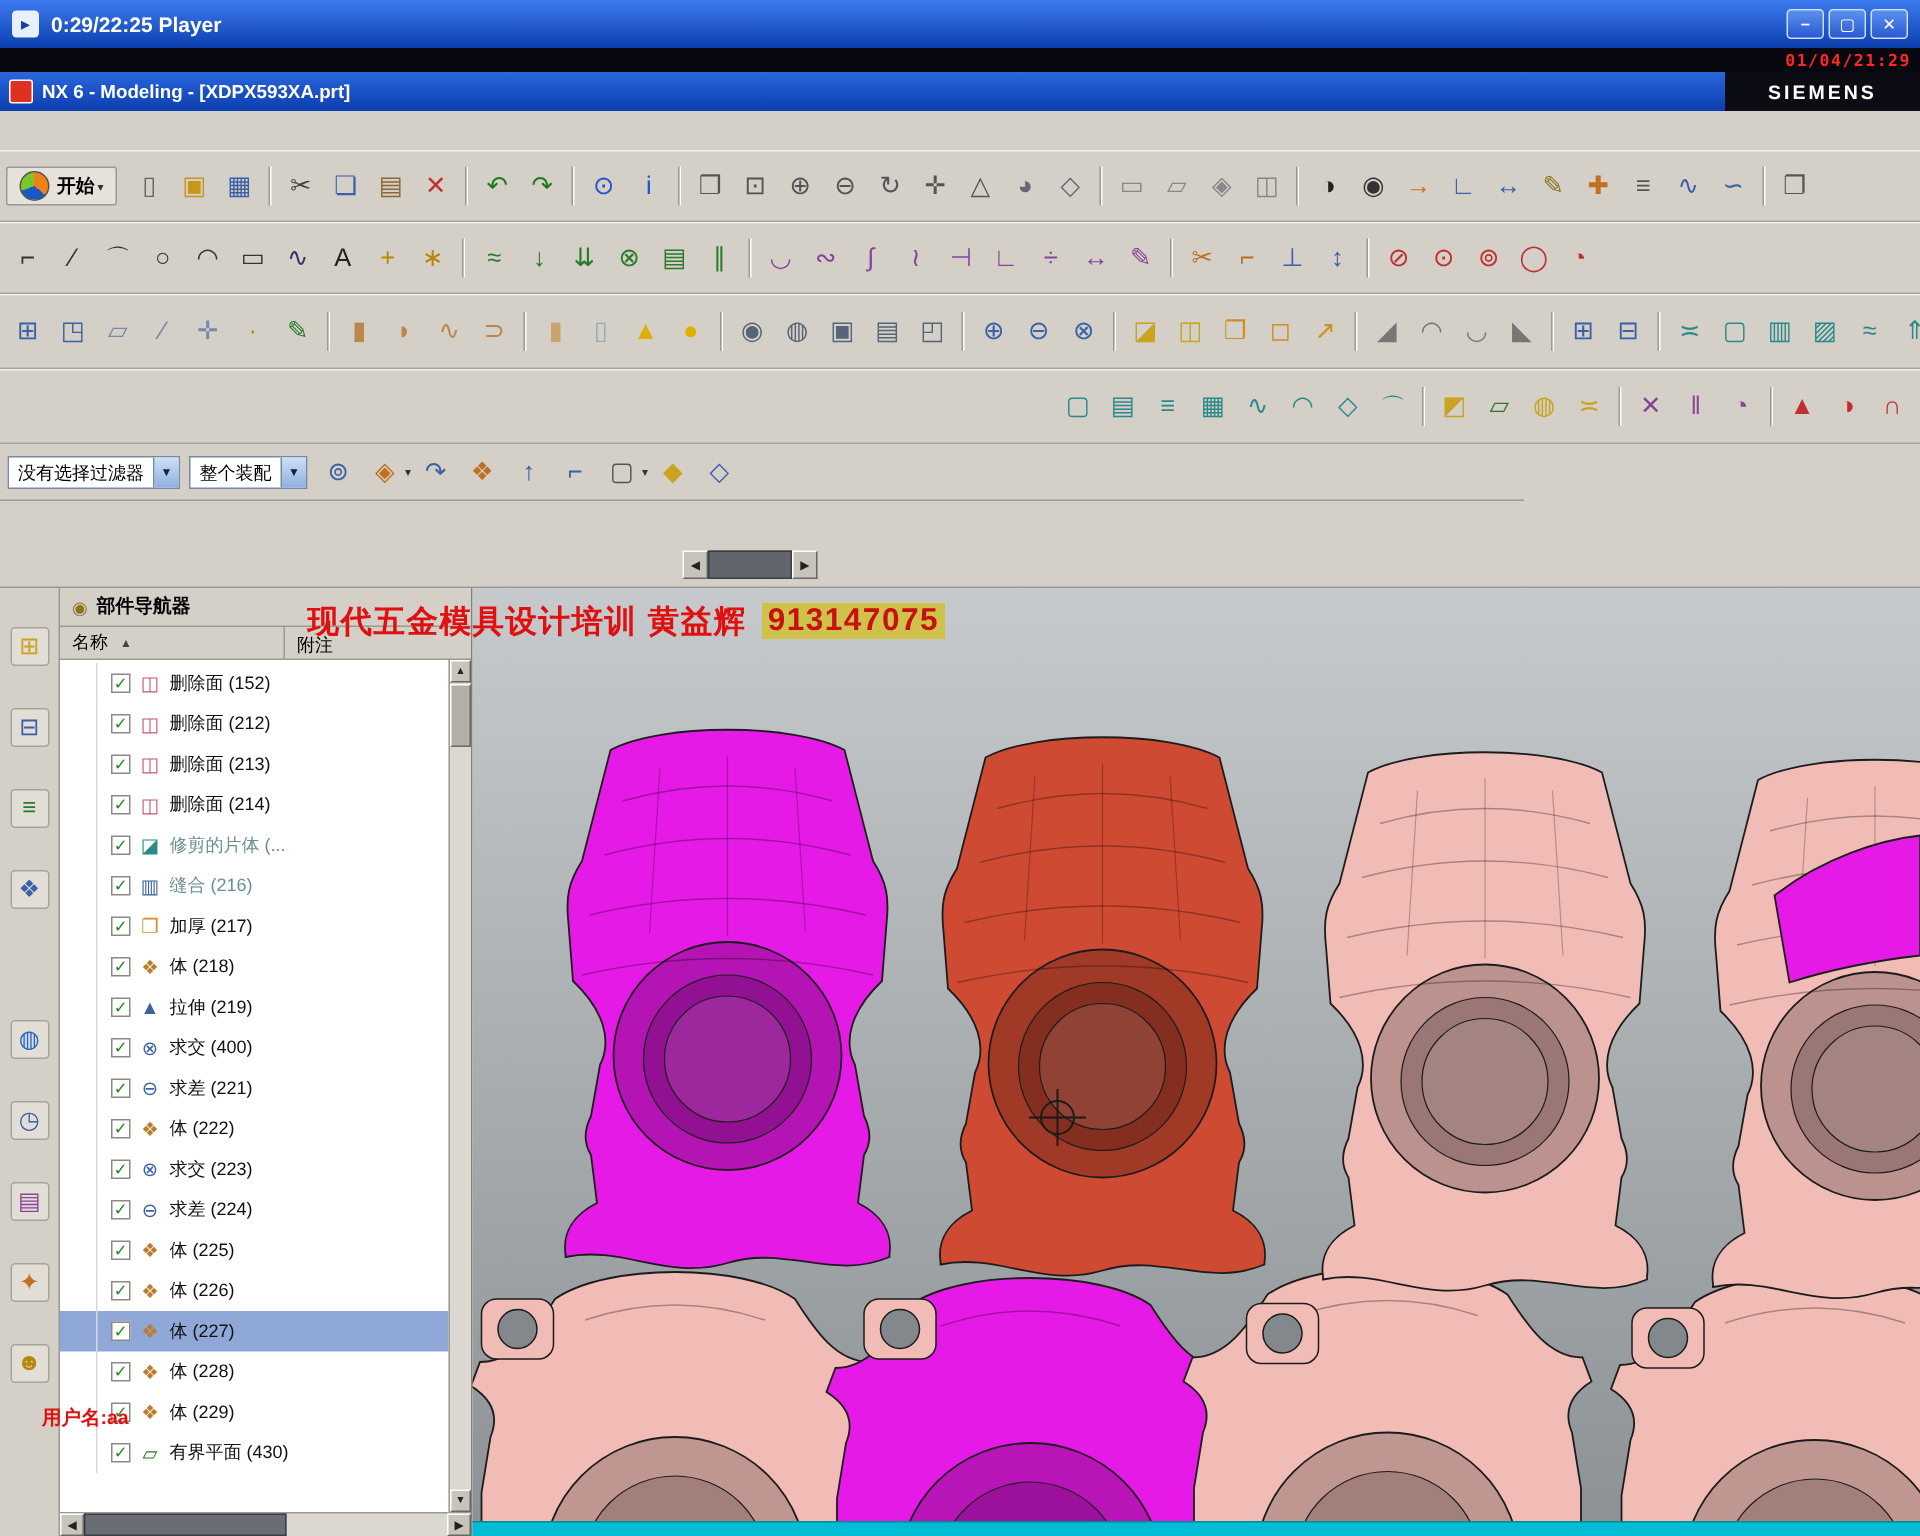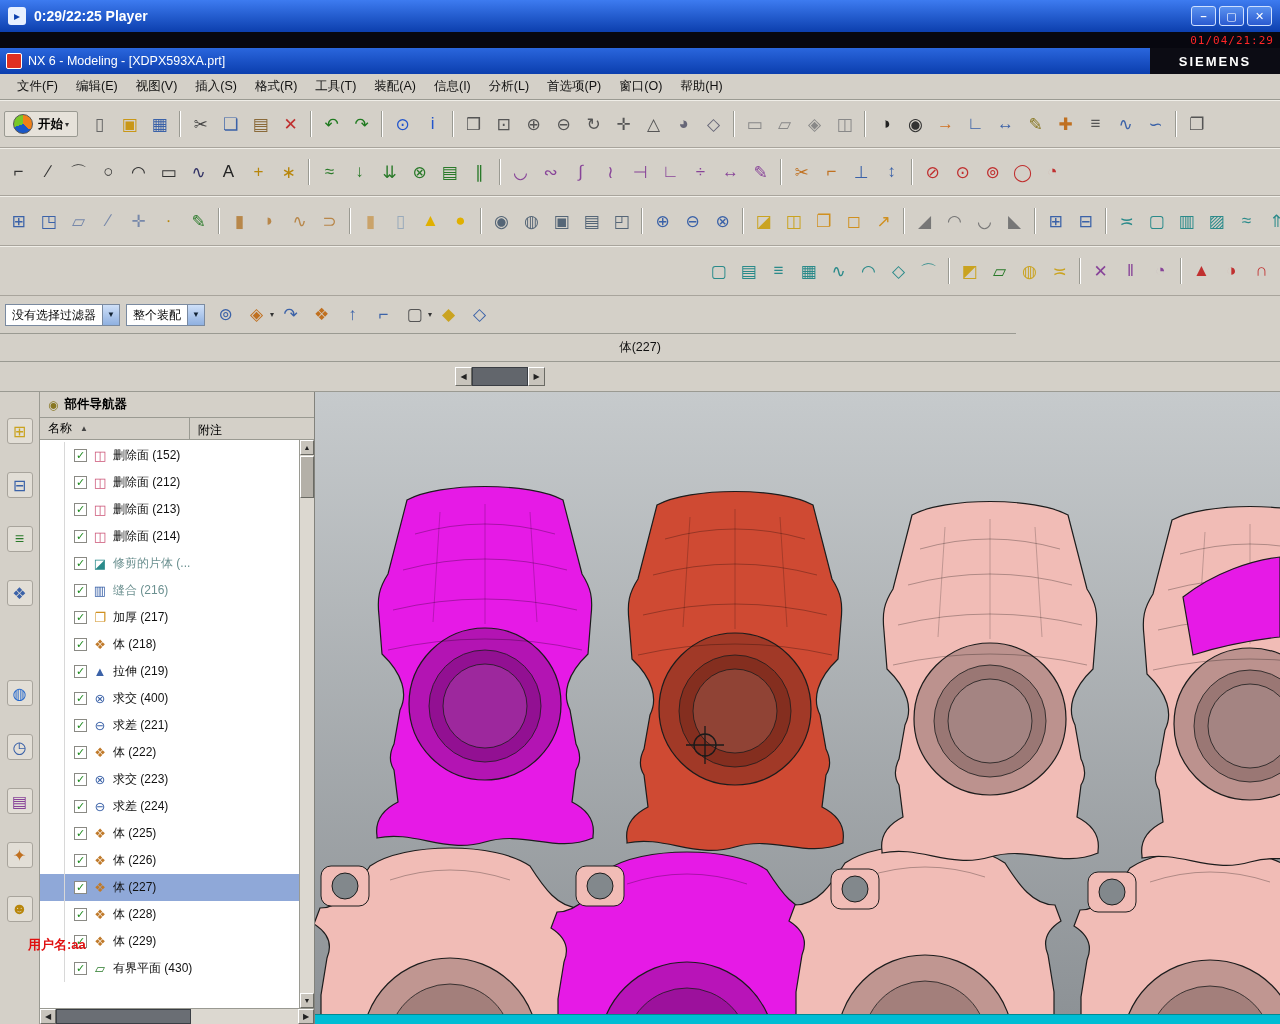--- a/index.html
+++ b/index.html
@@ -21,7 +21,7 @@
 
   
   #black-strip{position:absolute;left:0;top:32px;width:1280px;height:16px;background:#07070f;}
-  #red-stamp{position:absolute;right:6px;top:2px;color:#ff2626;font-size:11px;font-weight:normal;
+  #red-stamp{position:absolute;right:6px;top:2px;color:#ff2626;font-size:11px;font-weight:bold;
     font-family:"DejaVu Sans Mono",monospace;letter-spacing:1px;}
   #nx-titlebar{position:absolute;left:0;top:48px;width:1280px;height:26px;display:flex;}
   #nx-title-left{flex:1;display:flex;align-items:center;gap:6px;padding:0 6px;

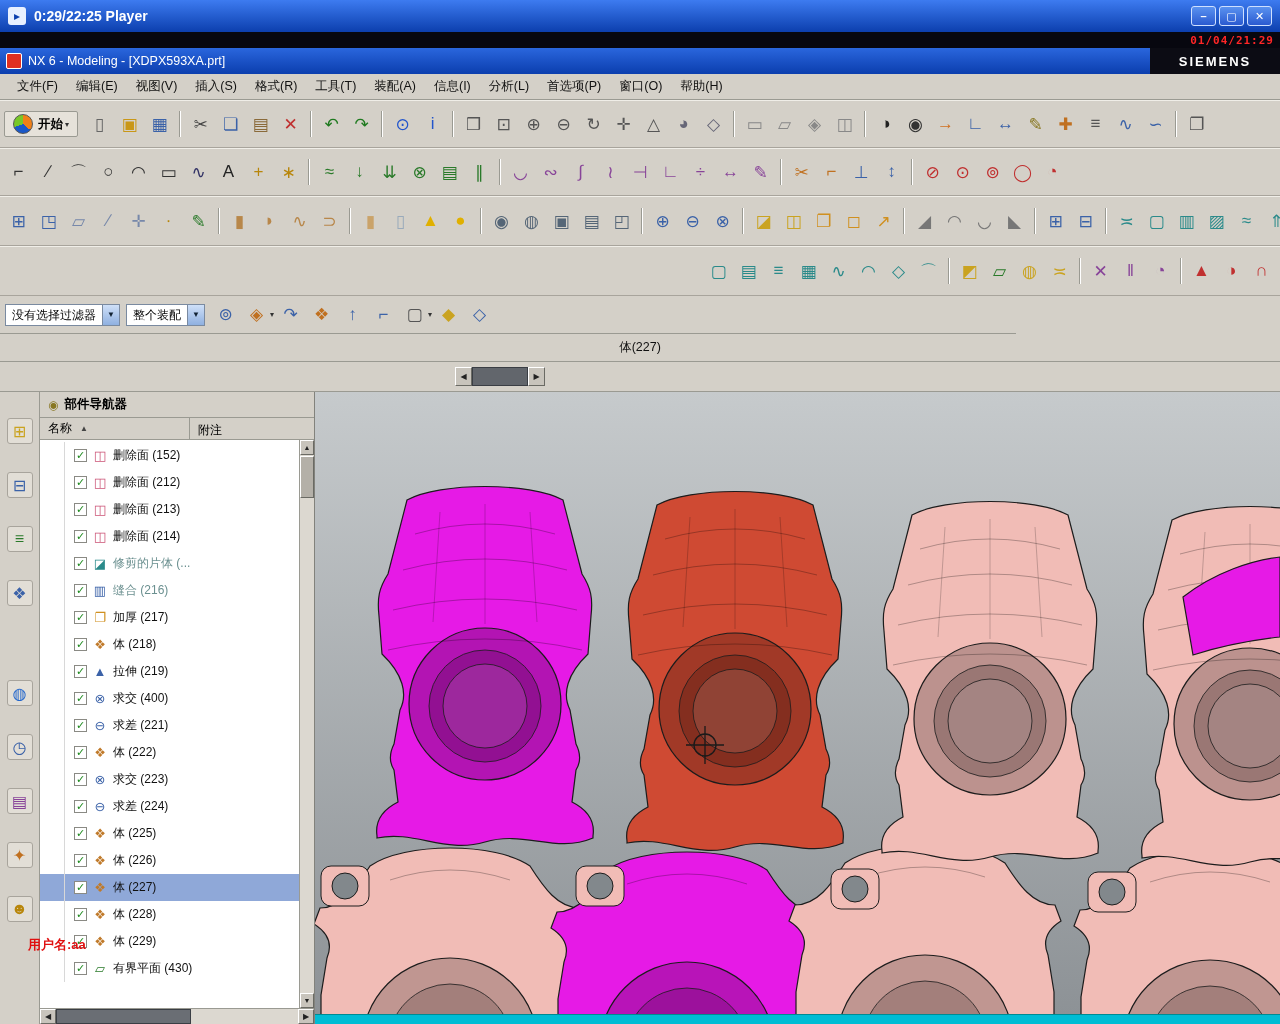--- a/index.html
+++ b/index.html
@@ -25,7 +25,7 @@
     font-family:"DejaVu Sans Mono",monospace;letter-spacing:1px;}
   #nx-titlebar{position:absolute;left:0;top:48px;width:1280px;height:26px;display:flex;}
   #nx-title-left{flex:1;display:flex;align-items:center;gap:6px;padding:0 6px;
-    background:linear-gradient(180deg,#2a66dd,#0b3eae);color:#fff;font-weight:normal;font-size:12.5px;}
+    background:linear-gradient(180deg,#2a66dd,#0b3eae);color:#fff;font-weight:bold;font-size:12.5px;}
   .nx-app-icon{width:16px;height:16px;background:#e03020;border:1px solid #fff;border-radius:2px;}
   #siemens-box{width:130px;background:#0c0c14;color:#fff;display:flex;align-items:center;
     justify-content:center;font-size:13px;font-weight:bold;letter-spacing:2px;}

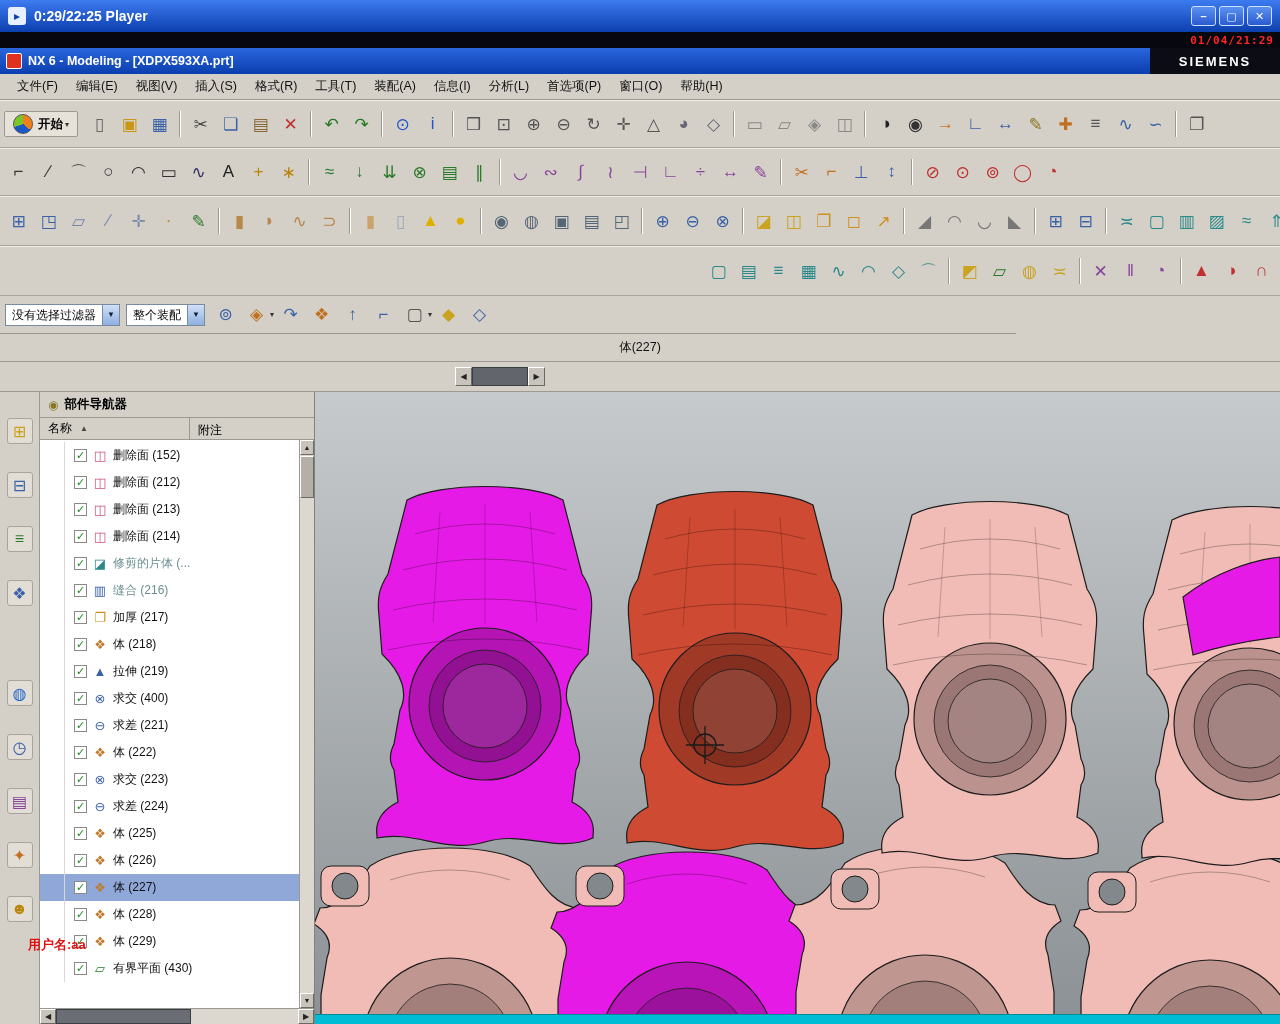--- a/index.html
+++ b/index.html
@@ -150,20 +150,6 @@
     <div id="siemens-box">SIEMENS</div>
   </div>
 
-  <div id="menubar">
-      <span class="menu-item">文件(F)</span>
-      <span class="menu-item">编辑(E)</span>
-      <span class="menu-item">视图(V)</span>
-      <span class="menu-item">插入(S)</span>
-      <span class="menu-item">格式(R)</span>
-      <span class="menu-item">工具(T)</span>
-      <span class="menu-item">装配(A)</span>
-      <span class="menu-item">信息(I)</span>
-      <span class="menu-item">分析(L)</span>
-      <span class="menu-item">首选项(P)</span>
-      <span class="menu-item">窗口(O)</span>
-      <span class="menu-item">帮助(H)</span>
-    </div>
 
   <div id="tb1" class="tbrow">
     <span class="start-btn">

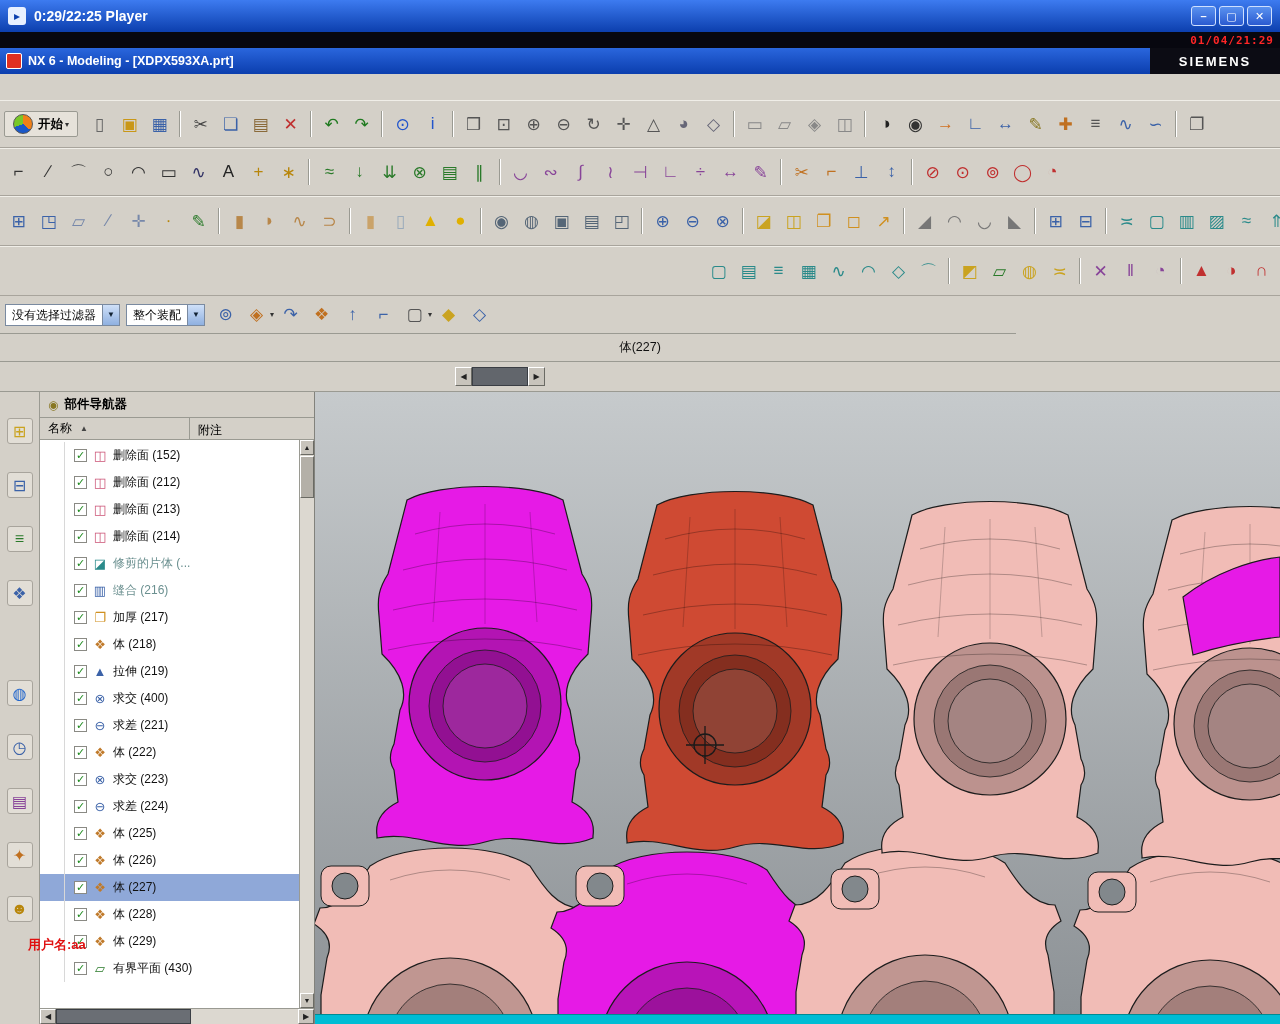--- a/index.html
+++ b/index.html
@@ -340,9 +340,6 @@
       </span>
   </div>
 
-  <div id="status-bar">
-    <span>体(227)</span>
-  </div>
 
   <div id="scroll-strip">
     <span id="mini-scroll">

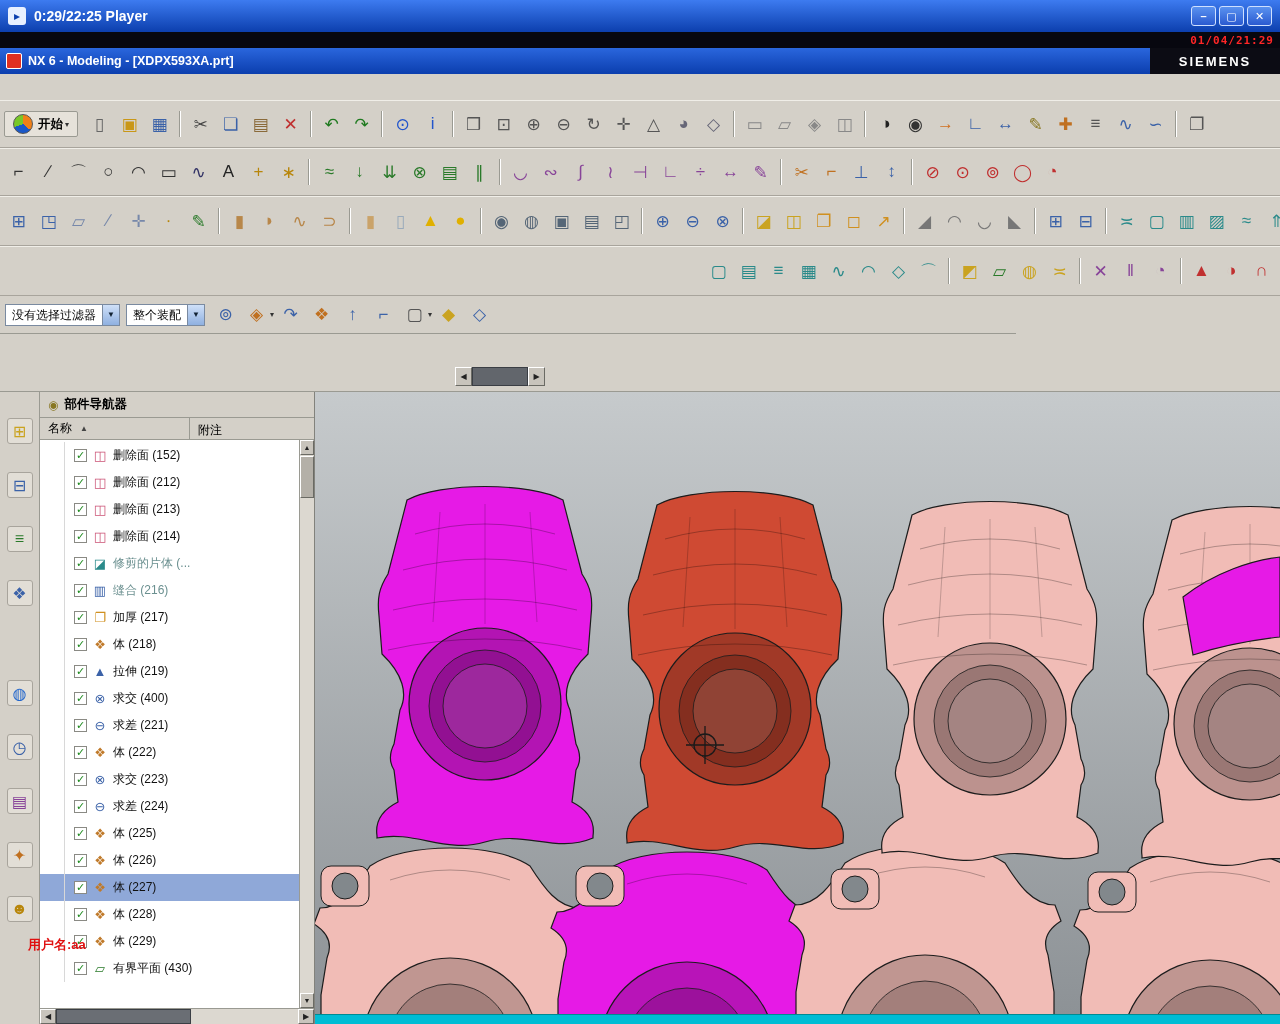--- a/index.html
+++ b/index.html
@@ -554,6 +554,10 @@
   </div>
   <div id="cyan-strip"></div>
 
+  <div id="watermark">
+    <span>现代五金模具设计培训 黄益辉</span>
+    <span id="wm-num">913147075</span>
+  </div>
   <div id="user-label">用户名:aa</div>
 
 </div>

